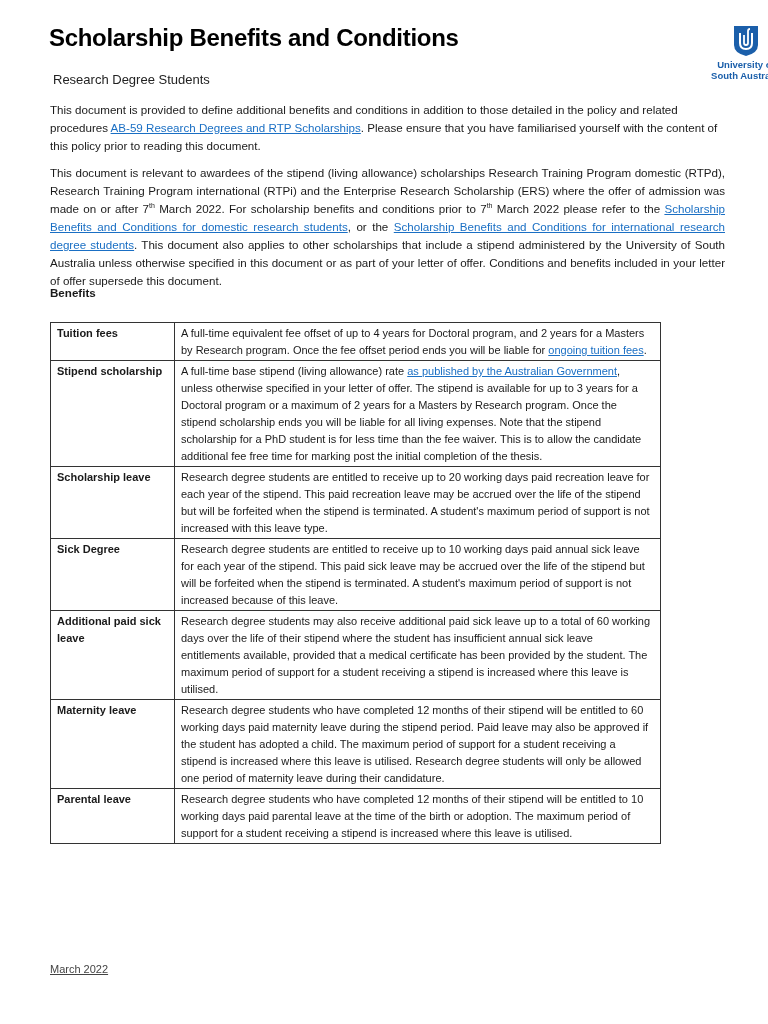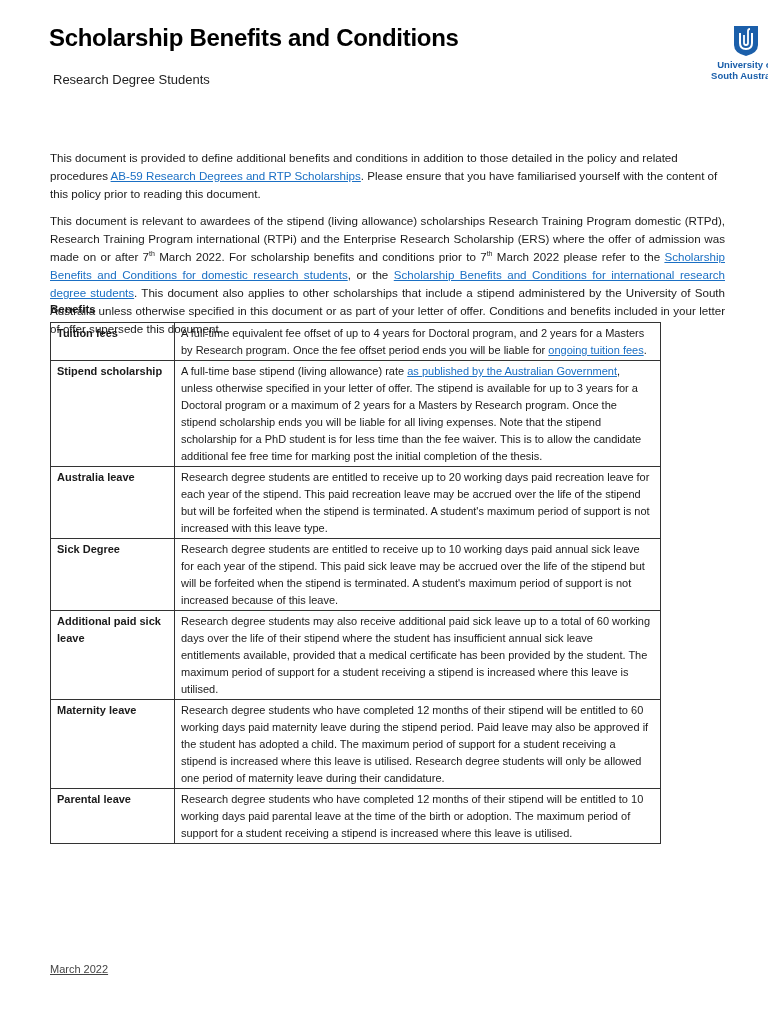--- a/index.html
+++ b/index.html
@@ -23,7 +23,7 @@
   }
   .para {
     position: absolute; left: 50px; width: 675px;
-    font-size: 11.6px; line-height: 18px; color: #1a1a1a; margin-top: 48px;
+    font-size: 11.6px; line-height: 18px; color: #1a1a1a;
   }
   .para.justify { text-align: justify; }
   .para a { color: #1a6fc4; text-decoration: underline; }

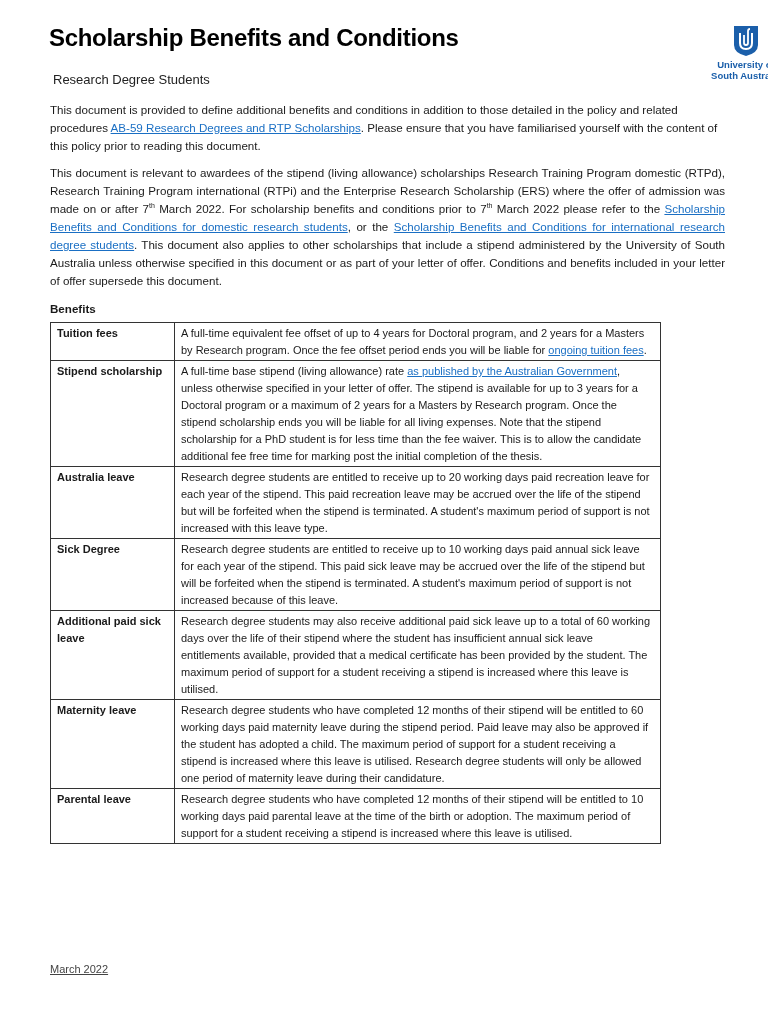--- a/index.html
+++ b/index.html
@@ -30,7 +30,7 @@
   .p1 { top: 101px; }
   .p2 { top: 164px; }
   .benefits-heading {
-    position: absolute; left: 50px; top: 302px; font-size: 11.6px; font-weight: bold;
+    position: absolute; left: 50px; top: 286px; font-size: 11.6px; font-weight: bold;
   }
   table.benefits {
     position: absolute; left: 50px; top: 322px; width: 611px;

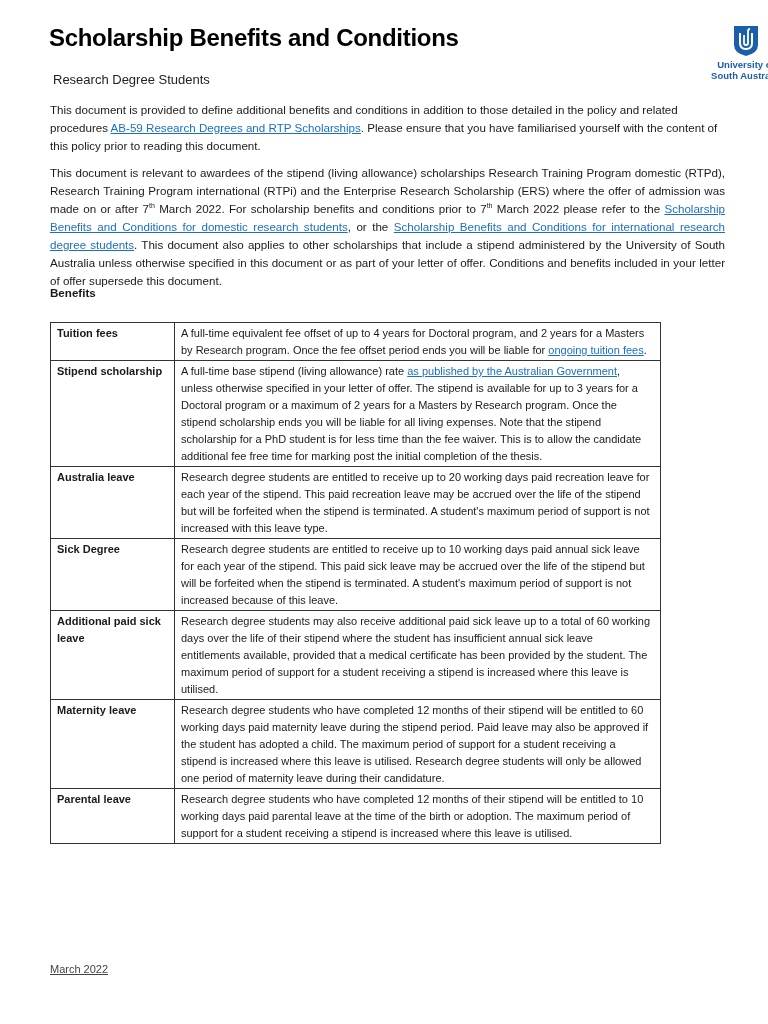--- a/index.html
+++ b/index.html
@@ -81,7 +81,7 @@
     <td><span>A full-time base stipend (living allowance) rate </span><a>as published by the Australian Government</a><span>, unless otherwise specified in your letter of offer. The stipend is available for up to 3 years for a Doctoral program or a maximum of 2 years for a Masters by Research program. Once the stipend scholarship ends you will be liable for all living expenses.  Note that the stipend scholarship for a PhD student is for less time than the fee waiver. This is to allow the candidate additional fee free time for marking post the initial completion of the thesis.</span></td>
   </tr>
   <tr>
-    <td class="label">Australia leave</td>
+    <td class="label">Scholarship leave</td>
     <td>Research degree students are entitled to receive up to 20 working days paid recreation leave for each year of the stipend. This paid recreation leave may be accrued over the life of the stipend but will be forfeited when the stipend is terminated. A student's maximum period of support is not increased with this leave type.</td>
   </tr>
   <tr>

